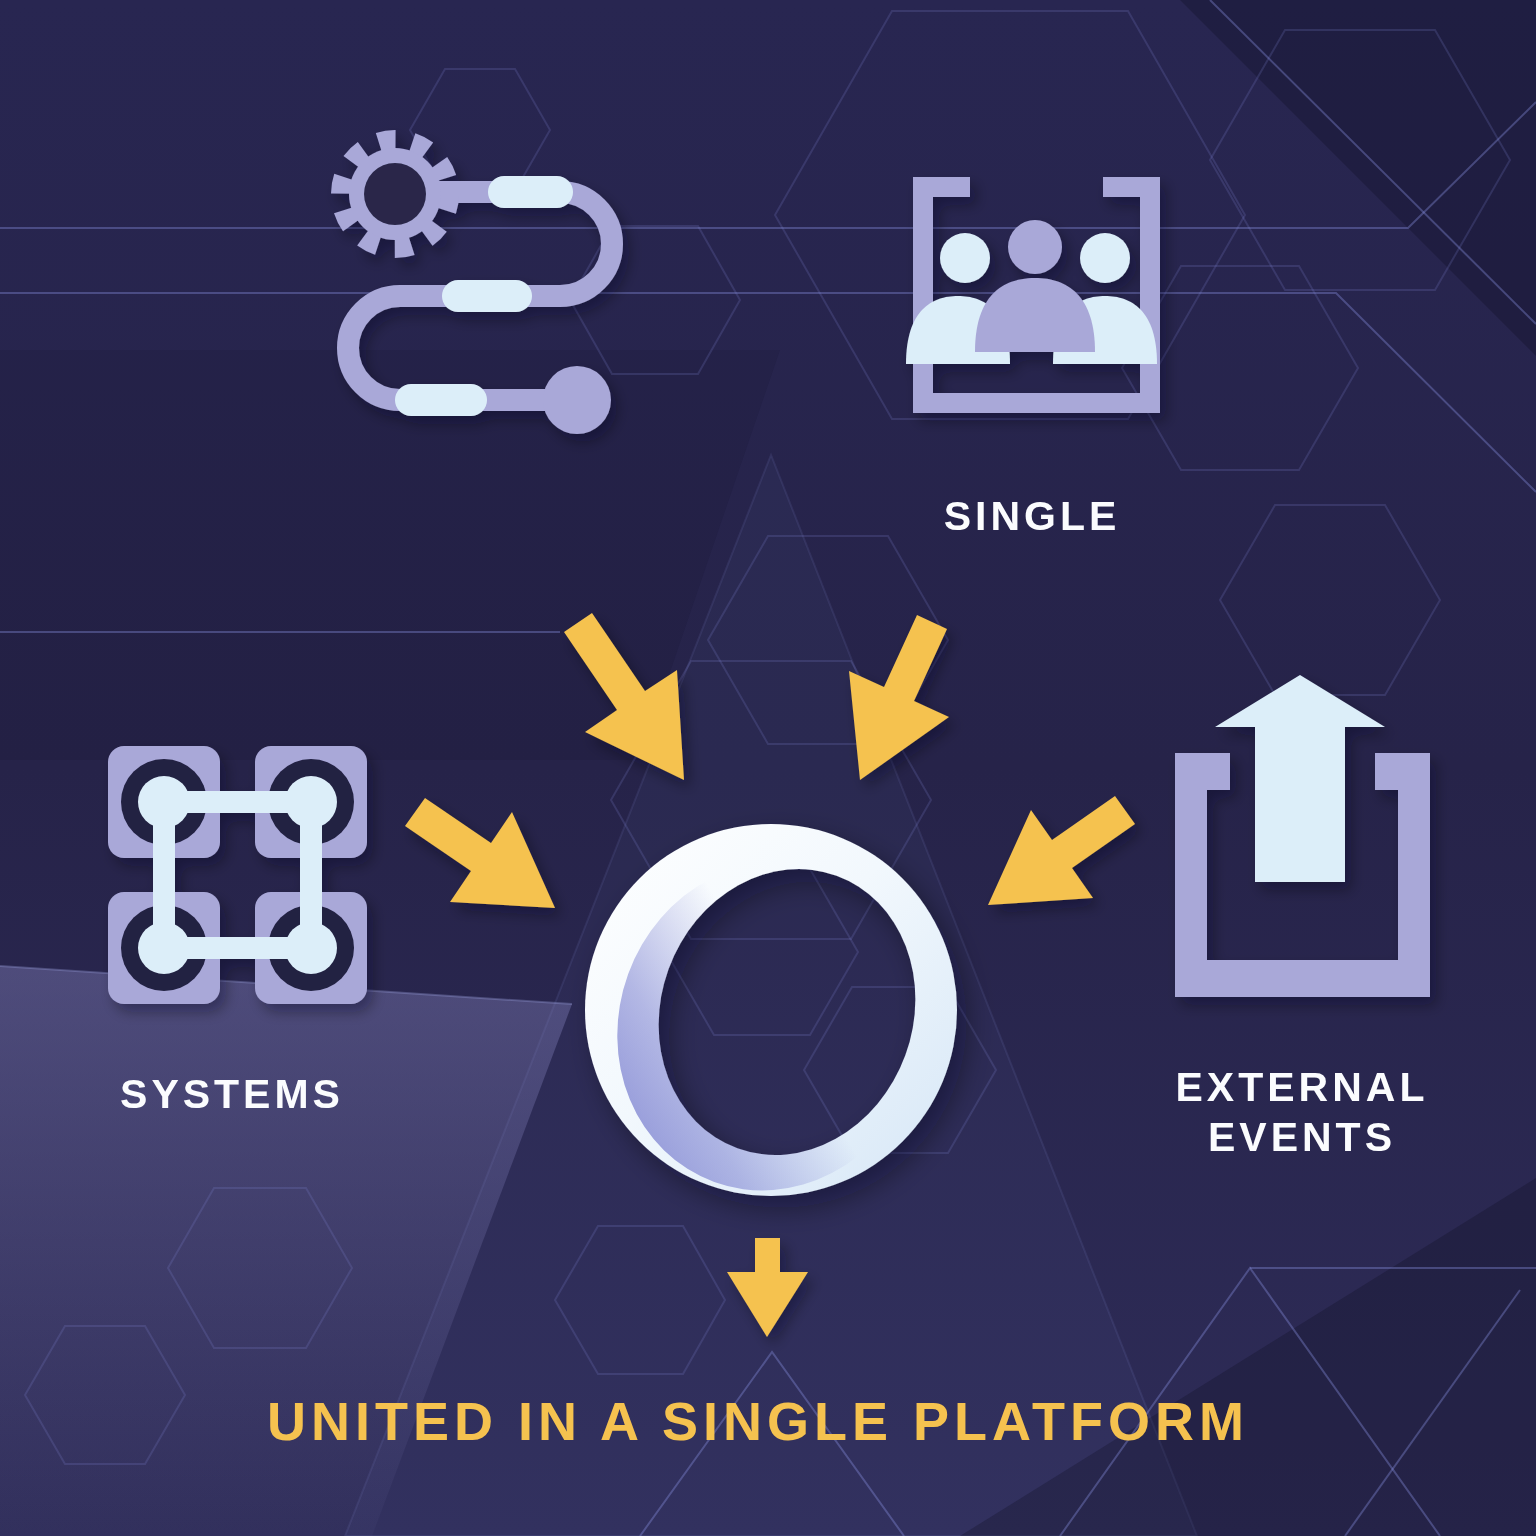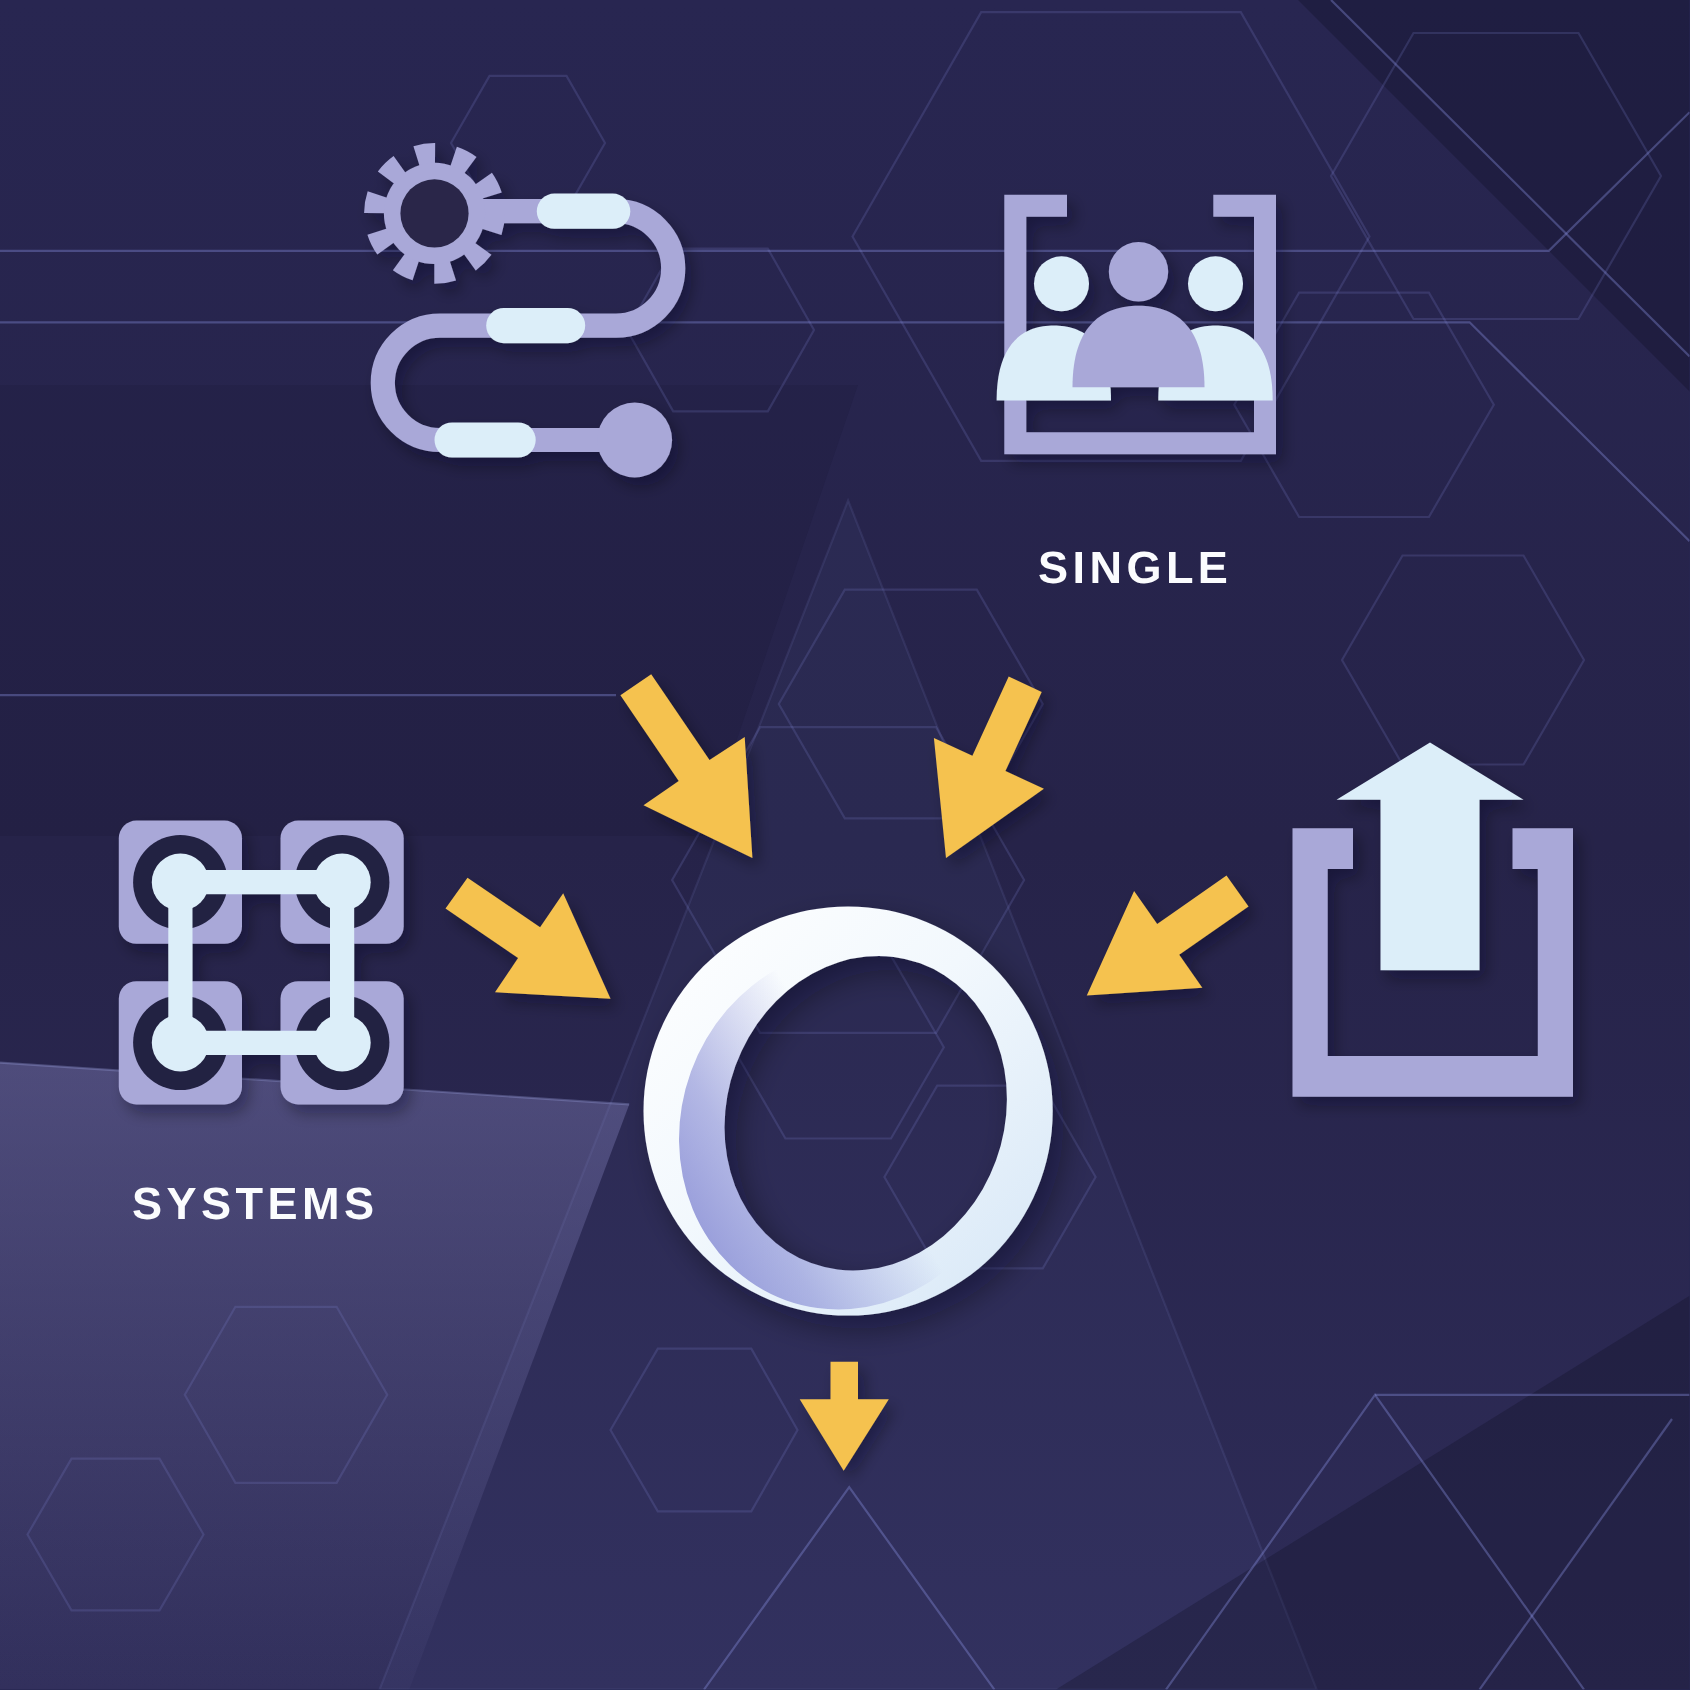--- a/index.html
+++ b/index.html
@@ -161,6 +161,7 @@
 
   <div class="node-label" style="left:1032px;top:494px">SINGLE</div>
   <div class="node-label" style="left:232px;top:1072px">SYSTEMS</div>
+  <div class="node-label wrap" style="left:1302px;top:1062px">EXTERNAL EVENTS</div>
 
 </div>
 

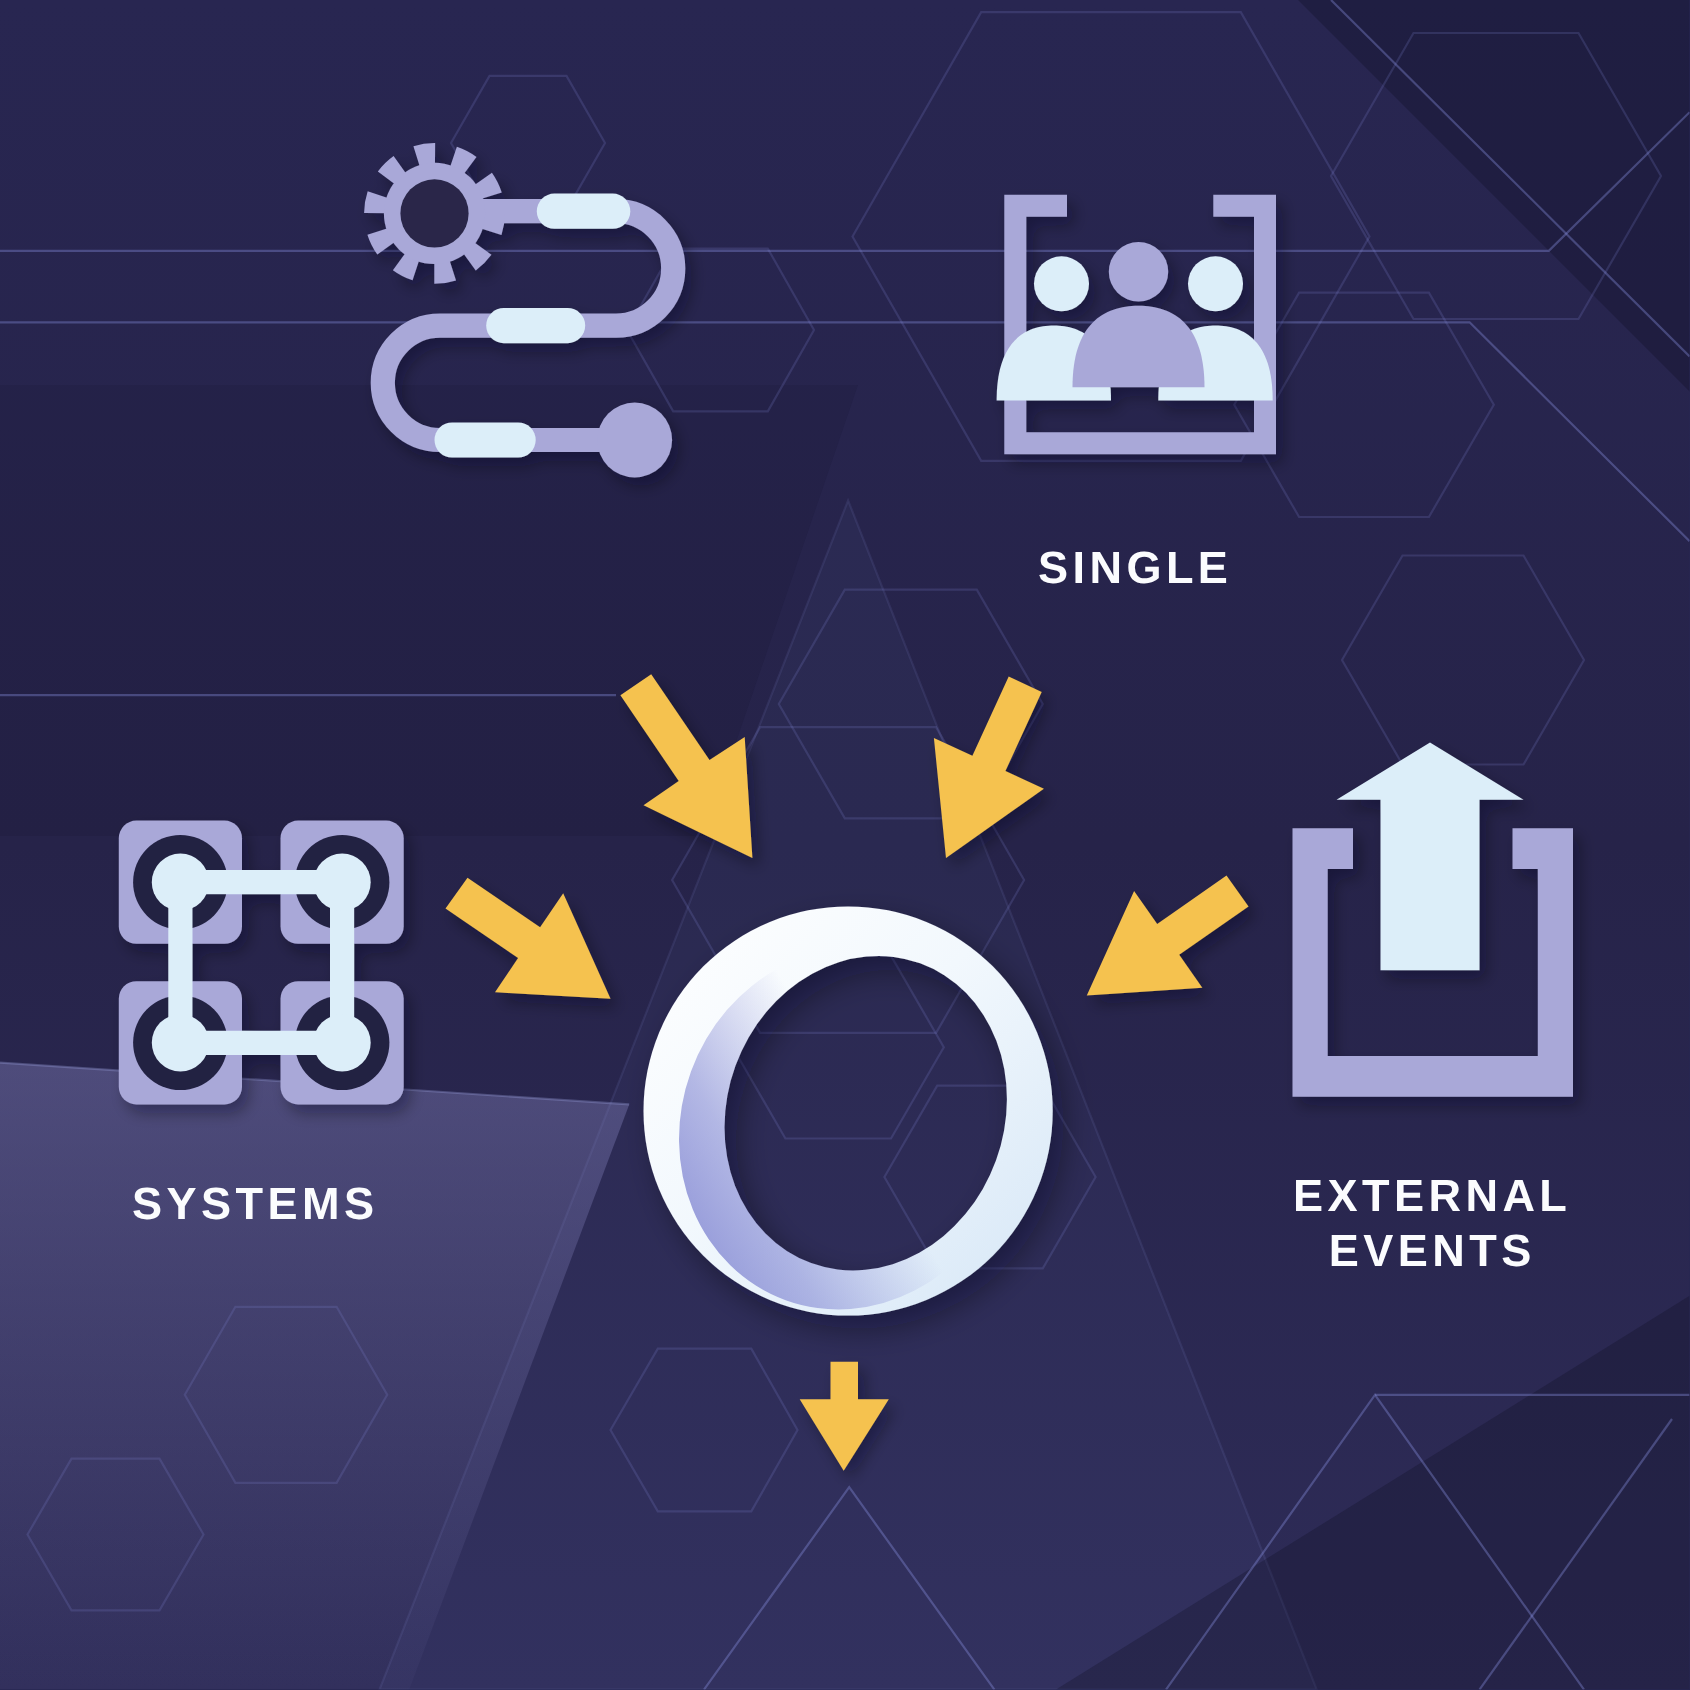--- a/index.html
+++ b/index.html
@@ -162,6 +162,7 @@
   <div class="node-label" style="left:1032px;top:494px">SINGLE</div>
   <div class="node-label" style="left:232px;top:1072px">SYSTEMS</div>
   <div class="node-label wrap" style="left:1302px;top:1062px">EXTERNAL EVENTS</div>
+  <div class="caption" style="left:758px;top:1390px">UNITED IN A SINGLE PLATFORM</div>
 
 </div>
 

